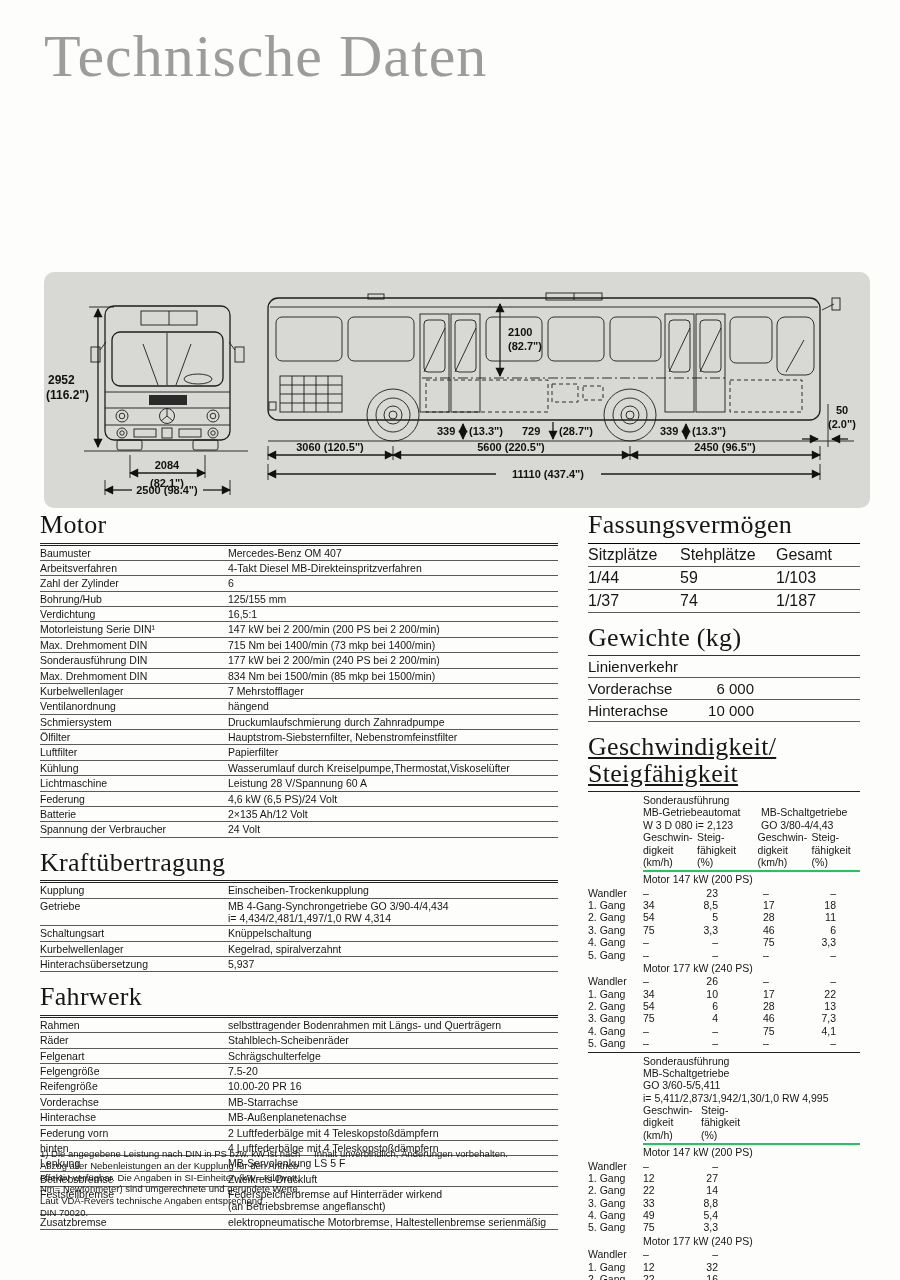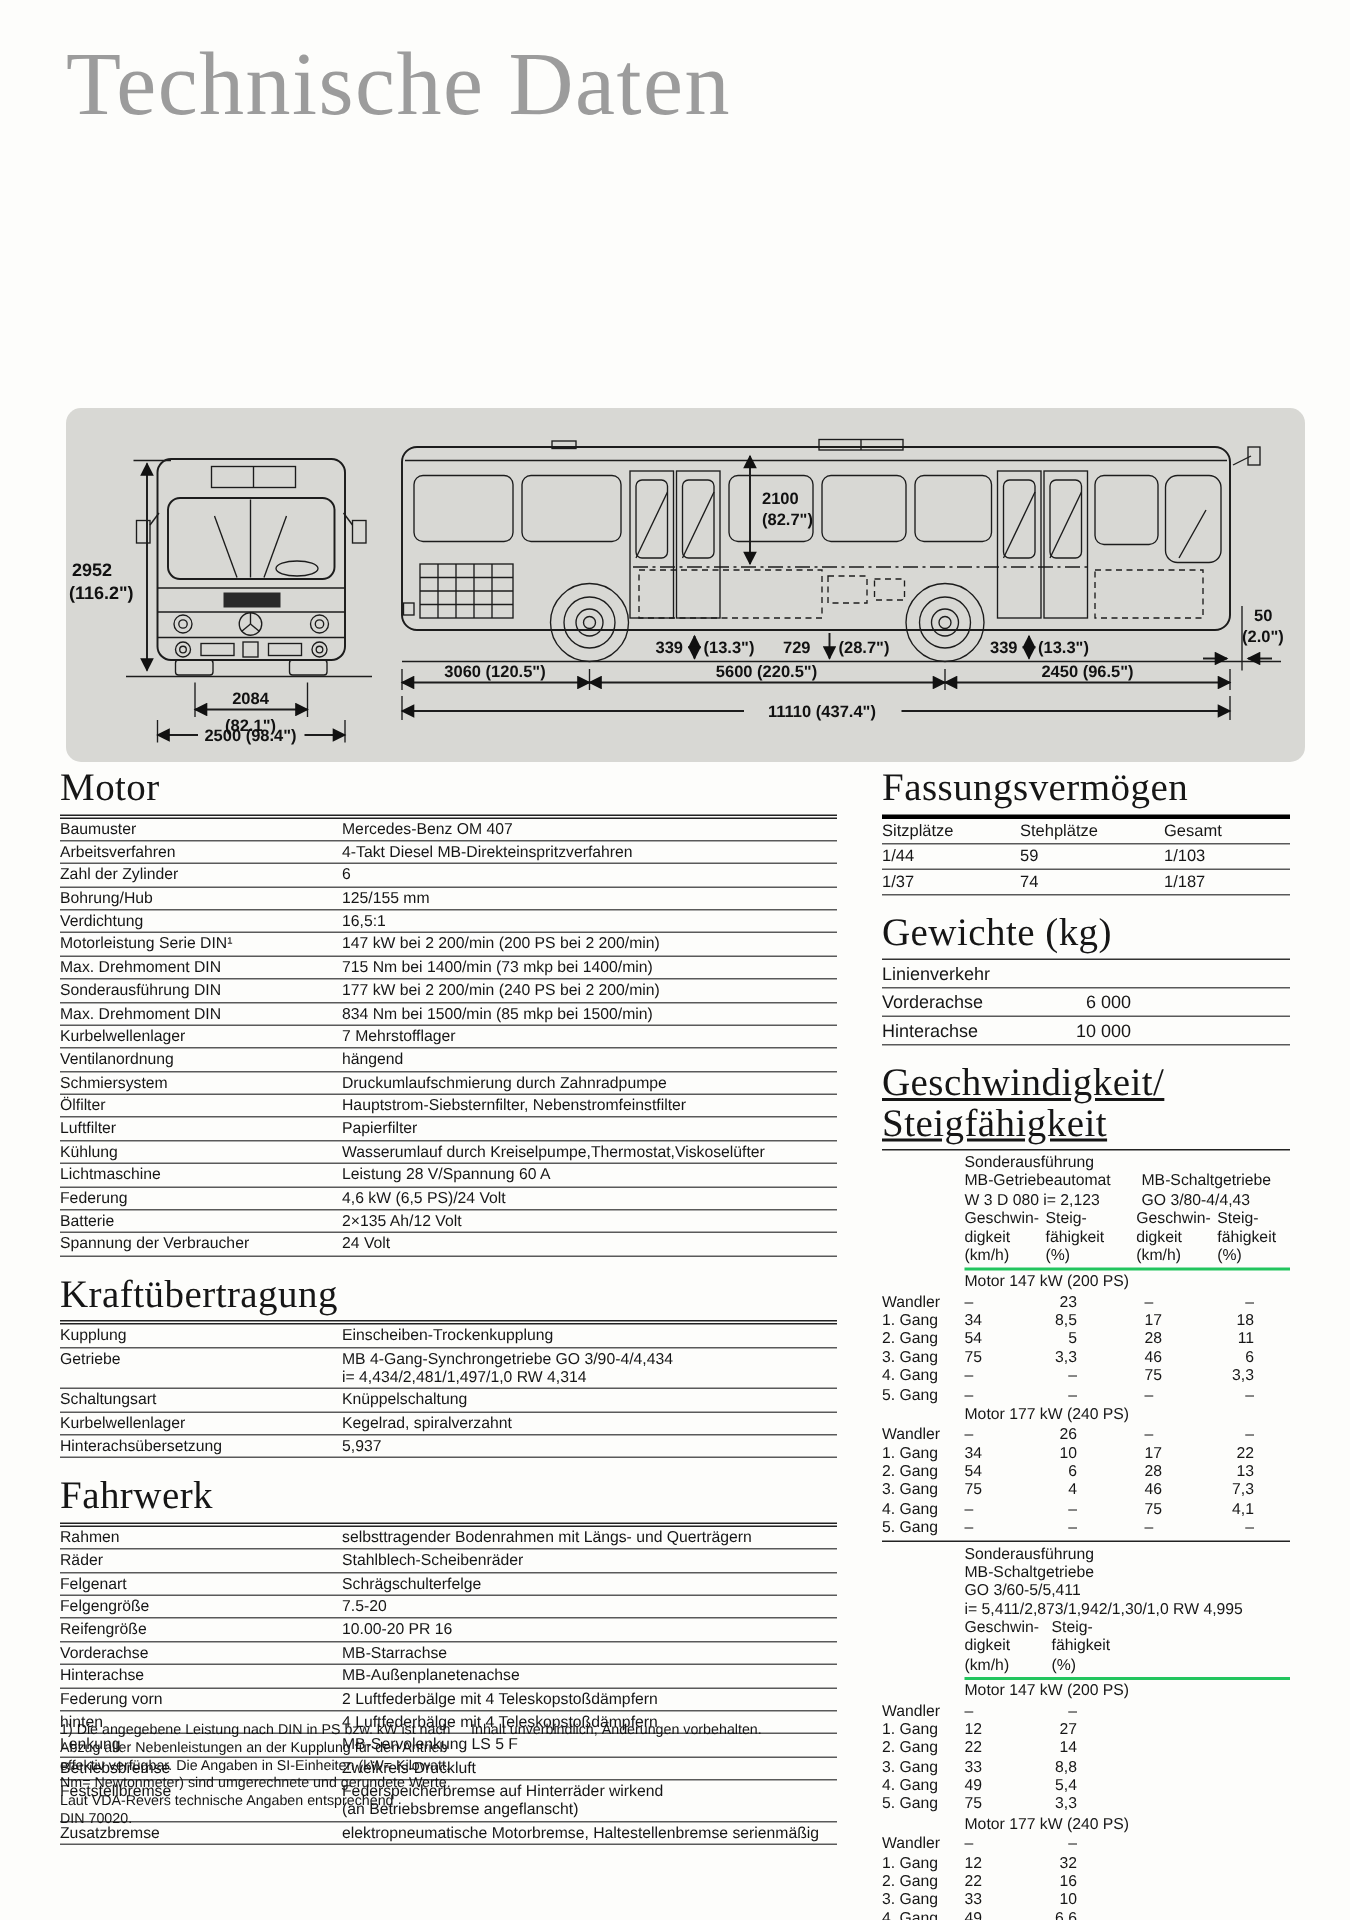--- a/index.html
+++ b/index.html
@@ -35,7 +35,7 @@
   .sl{width:188px;flex:none;}
   .sv{flex:1;white-space:pre-line;}
   
-  .fv-table{border-top:3px solid #000000;font-size:11px;}
+  .fv-table{border-top:1px solid #000000;font-size:16px;}
   .fv-row{display:flex;border-bottom:1px solid #5a5a5a;padding:2px 0;}
   .fv-c0{width:92px;}.fv-c1{width:96px;}.fv-c2{width:84px;}
   

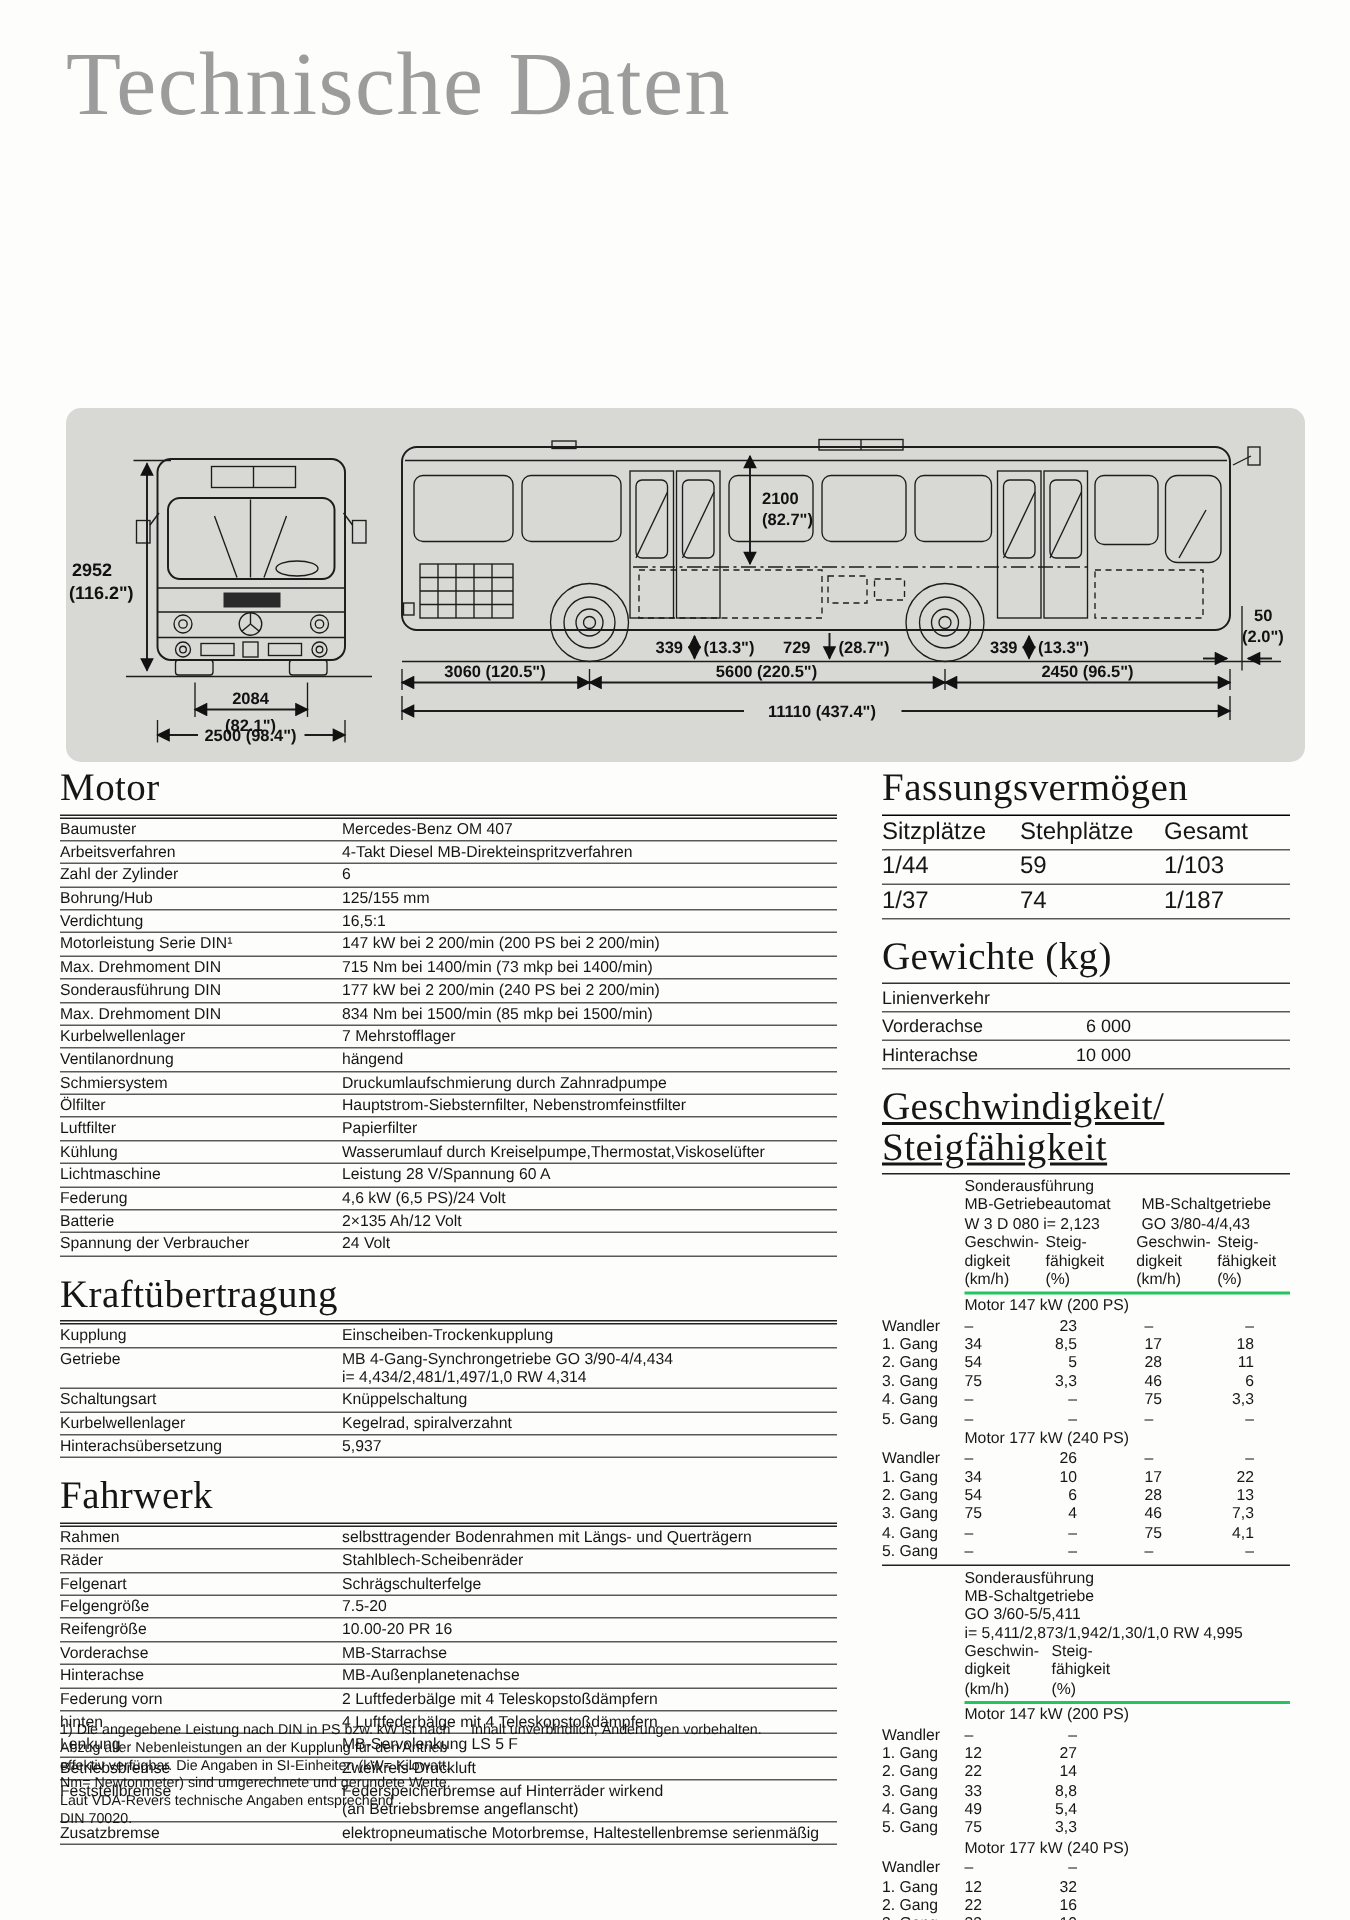--- a/index.html
+++ b/index.html
@@ -39,7 +39,7 @@
   .fv-row{display:flex;border-bottom:1px solid #5a5a5a;padding:2px 0;}
   .fv-c0{width:92px;}.fv-c1{width:96px;}.fv-c2{width:84px;}
   
-  .gw-table{border-top:1px solid #333;font-size:12px;}
+  .gw-table{border-top:1px solid #333;font-size:15px;}
   .gw-row{display:flex;border-bottom:1px solid #5a5a5a;padding:2px 0;}
   .gw-l{flex:1;}
   .gw-v{width:60px;text-align:right;margin-right:106px;}

